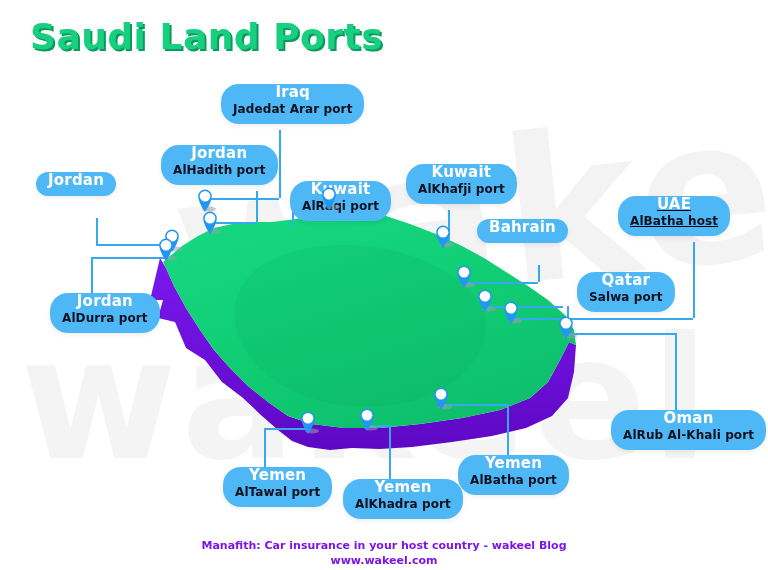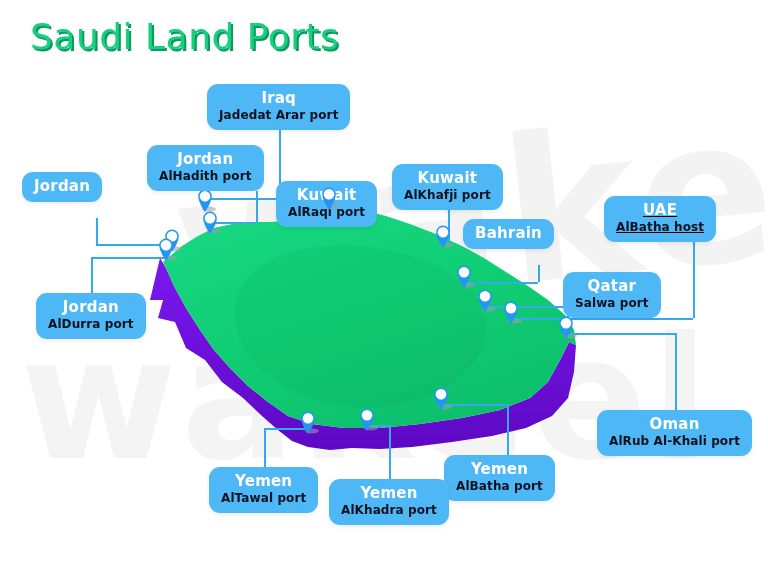--- a/index.html
+++ b/index.html
@@ -38,7 +38,7 @@
   
   .title{
     position:absolute;left:30px;top:16px;
-    font-size:36px;font-weight:400;
+    font-size:36px;font-weight:700;
     font-family:"DejaVu Sans", sans-serif;
     color:#17cf7e;
     letter-spacing:.5px;

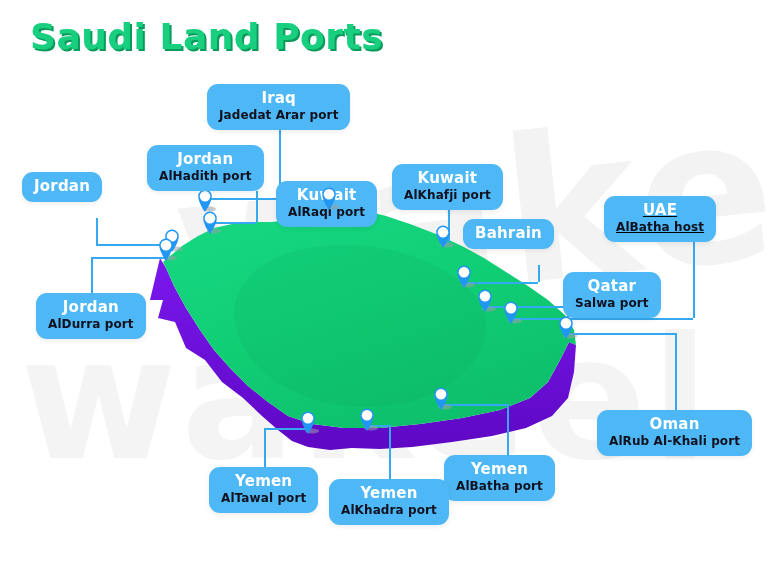--- a/index.html
+++ b/index.html
@@ -62,12 +62,13 @@
   .label{
     position:absolute;
     background:#4db8f5;
-    border-radius:11px;
-    padding:6px 12px 7px 12px;
+    border-radius:18px;
+    padding:0 12px 7px 12px;
     box-shadow:0 2px 5px rgba(0,0,0,.07);
     text-align:center;
     box-sizing:border-box;
     white-space:nowrap;
+    margin-left:14px;
   }
   .label .country{
     display:block;

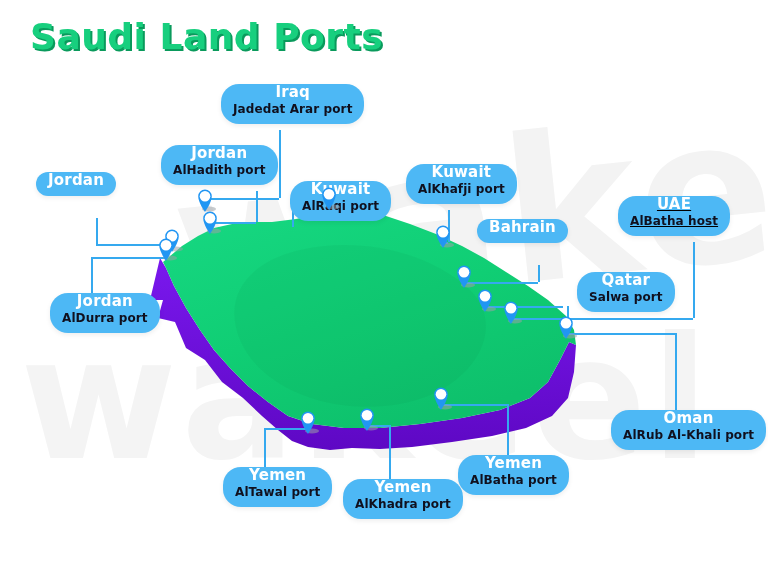--- a/index.html
+++ b/index.html
@@ -320,6 +320,10 @@
       </div>
     </div>
 
+  <div class="footer">
+    <span class="l1">Manafith: Car insurance in your host country - wakeel Blog</span>
+    <span class="l2">www.wakeel.com</span>
+  </div>
 
 </div>
 

